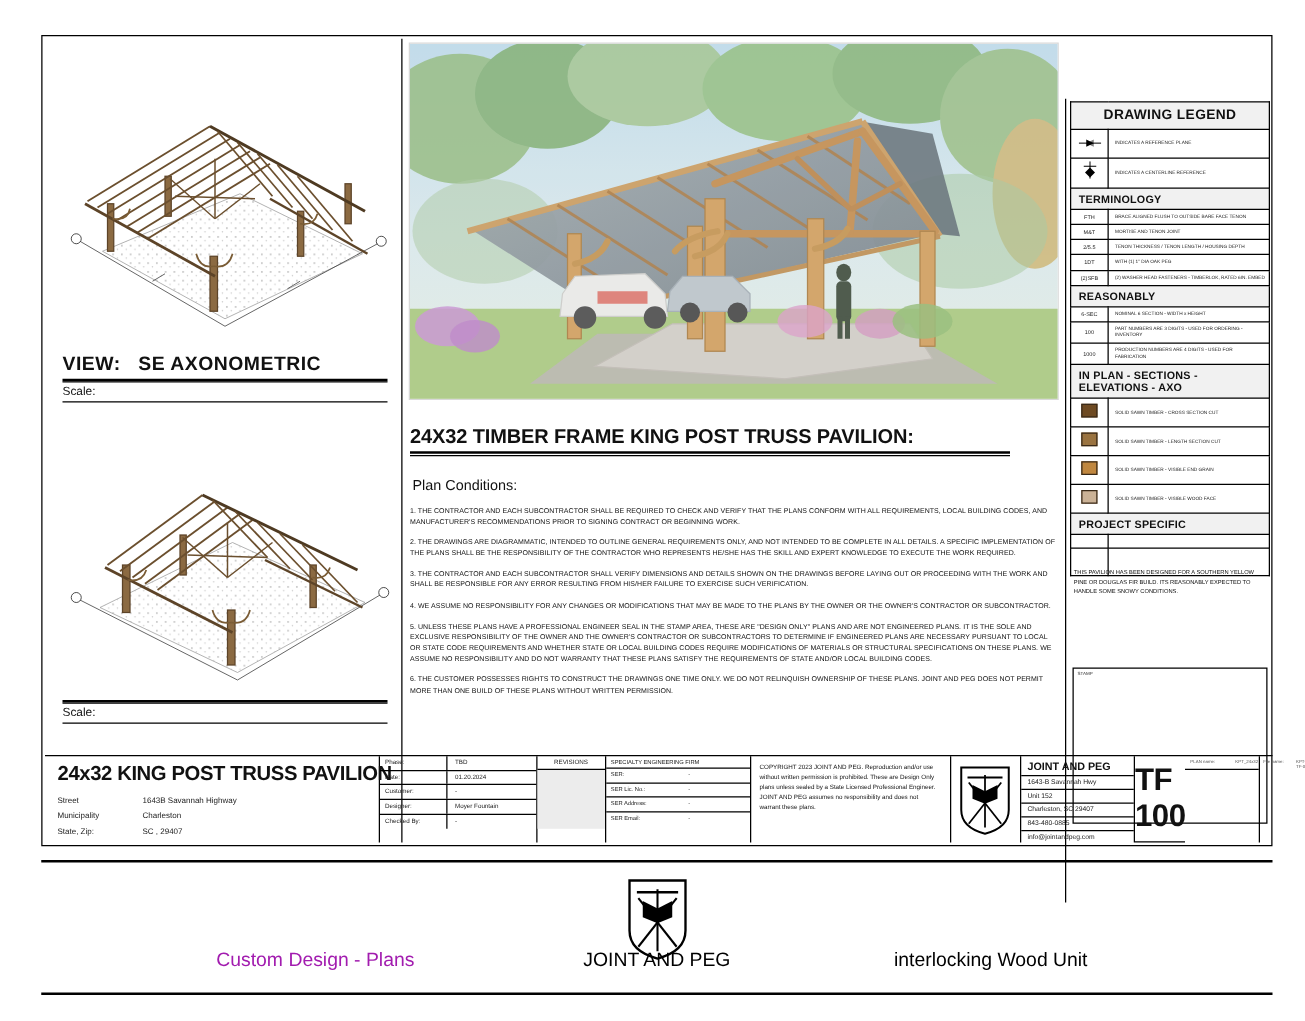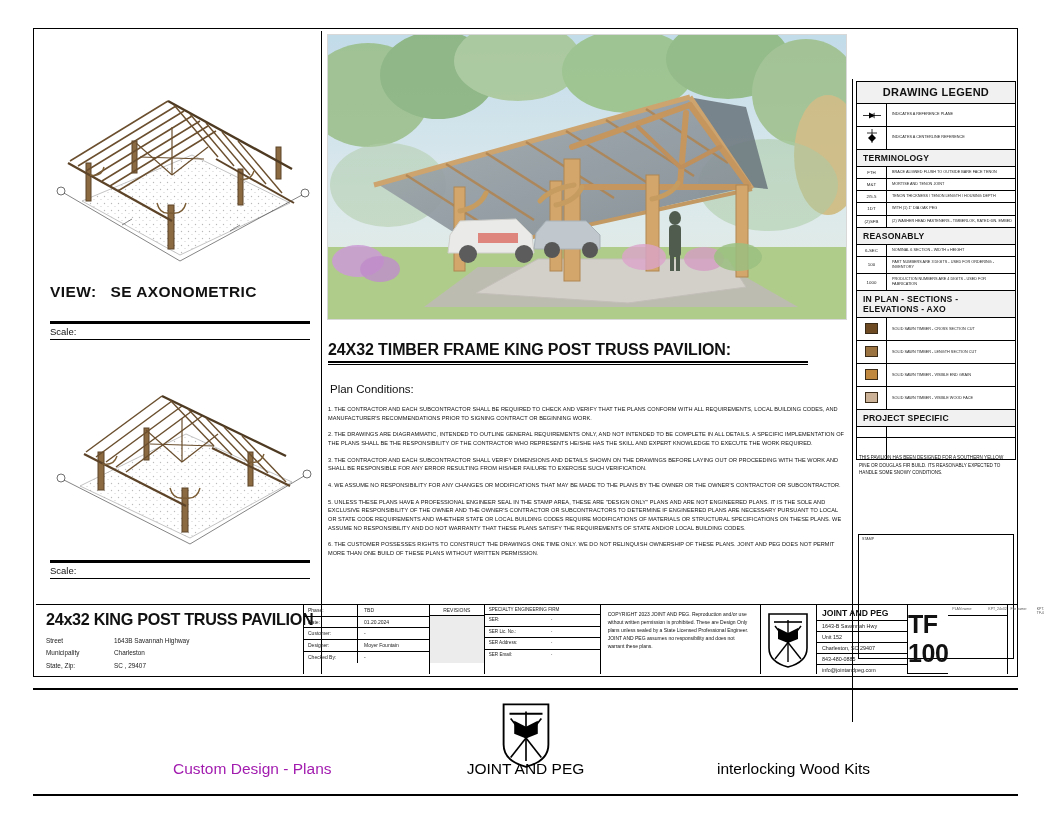--- a/index.html
+++ b/index.html
@@ -38,7 +38,7 @@
   .view-label-wrap { position: absolute; left: 14px; width: 260px; }
   .view-label {
     font-size: 15.5px; font-weight: bold; letter-spacing: .4px;
-    white-space: pre; padding-bottom: 20px;
+    white-space: pre; padding-bottom: 2px;
   }
   .dbl-rule { border-top: 2.2px solid #000; border-bottom: 1px solid #000; height: 3px; }
   .scale-row {

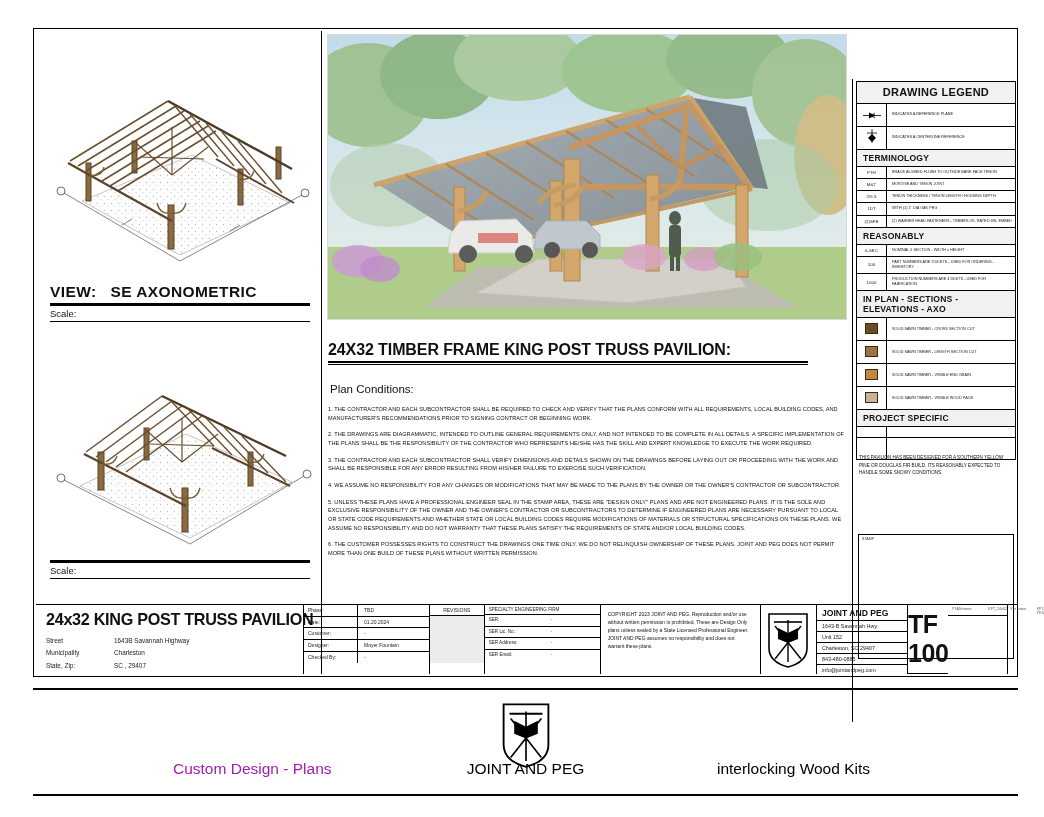--- a/index.html
+++ b/index.html
@@ -722,7 +722,7 @@
       </div>
       <div class="footer-left">Custom Design - Plans</div>
       <div class="footer-center">JOINT AND PEG</div>
-      <div class="footer-right">interlocking Wood Kits</div>
+      <div class="footer-right">interlocking Wood Unit</div>
     </div>
   </div>
 

